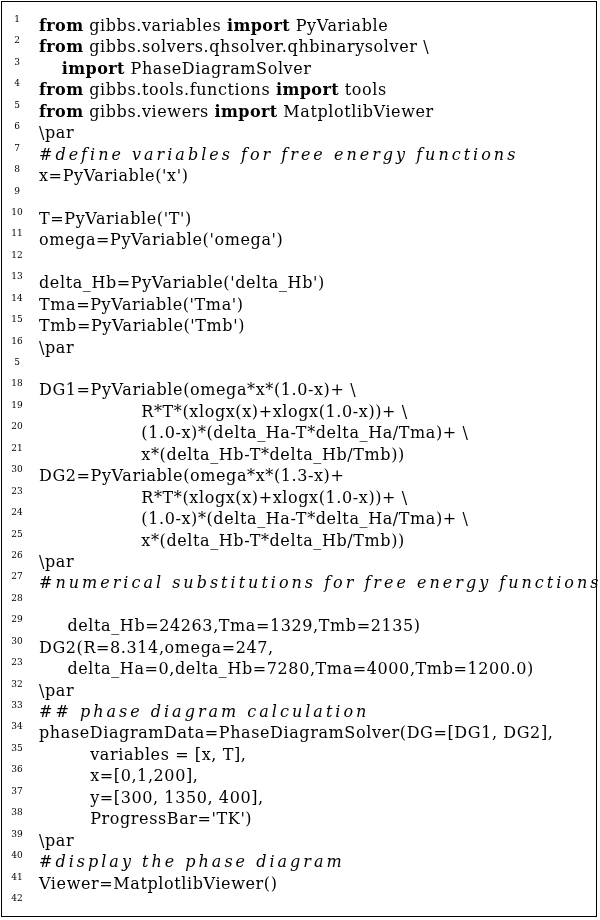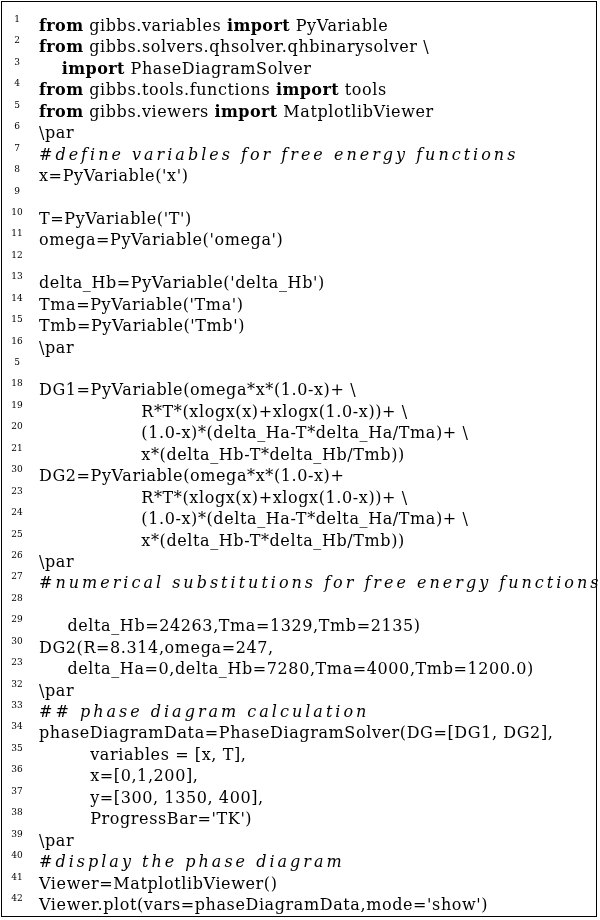--- a/index.html
+++ b/index.html
@@ -55,7 +55,7 @@
         <div class="line"><span class="ln">19</span><span class="code"><span>                  R*T*(xlogx(x)+xlogx(1.0-x))+ \</span></span></div>
         <div class="line"><span class="ln">20</span><span class="code"><span>                  (1.0-x)*(delta_Ha-T*delta_Ha/Tma)+ \</span></span></div>
         <div class="line"><span class="ln">21</span><span class="code"><span>                  x*(delta_Hb-T*delta_Hb/Tmb))</span></span></div>
-        <div class="line"><span class="ln">30</span><span class="code"><span>DG2=PyVariable(omega*x*(1.0-x)+</span></span></div>
+        <div class="line"><span class="ln">30</span><span class="code"><span>DG2=PyVariable(omega*x*(1.3-x)+</span></span></div>
         <div class="line"><span class="ln">23</span><span class="code"><span>                  R*T*(xlogx(x)+xlogx(1.0-x))+ \</span></span></div>
         <div class="line"><span class="ln">24</span><span class="code"><span>                  (1.0-x)*(delta_Ha-T*delta_Ha/Tma)+ \</span></span></div>
         <div class="line"><span class="ln">25</span><span class="code"><span>                  x*(delta_Hb-T*delta_Hb/Tmb))</span></span></div>

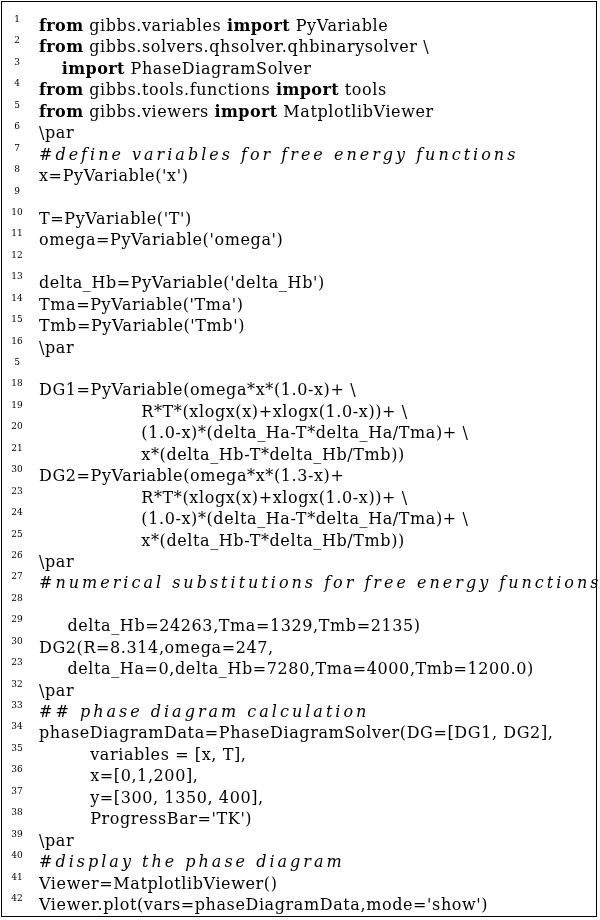--- a/index.html
+++ b/index.html
@@ -75,7 +75,7 @@
         <div class="line"><span class="ln">39</span><span class="code"><span>\par</span></span></div>
         <div class="line"><span class="ln">40</span><span class="code"><span class="cm">#display the phase diagram</span></span></div>
         <div class="line"><span class="ln">41</span><span class="code"><span>Viewer=MatplotlibViewer()</span></span></div>
-        <div class="line"><span class="ln">42</span><span class="code"><span>Viewer.plot(vars=phaseDiagramData,mode='show')</span></span></div>
+        <div class="line"><span class="ln">42</span></div>
       </div>
   </div>
 </div>

